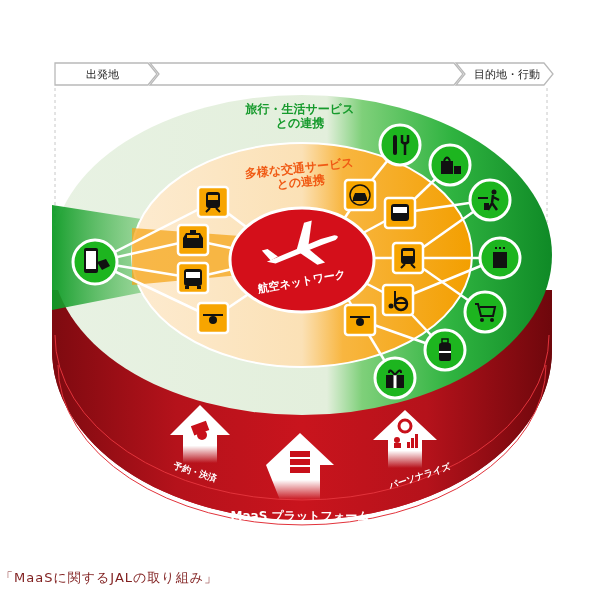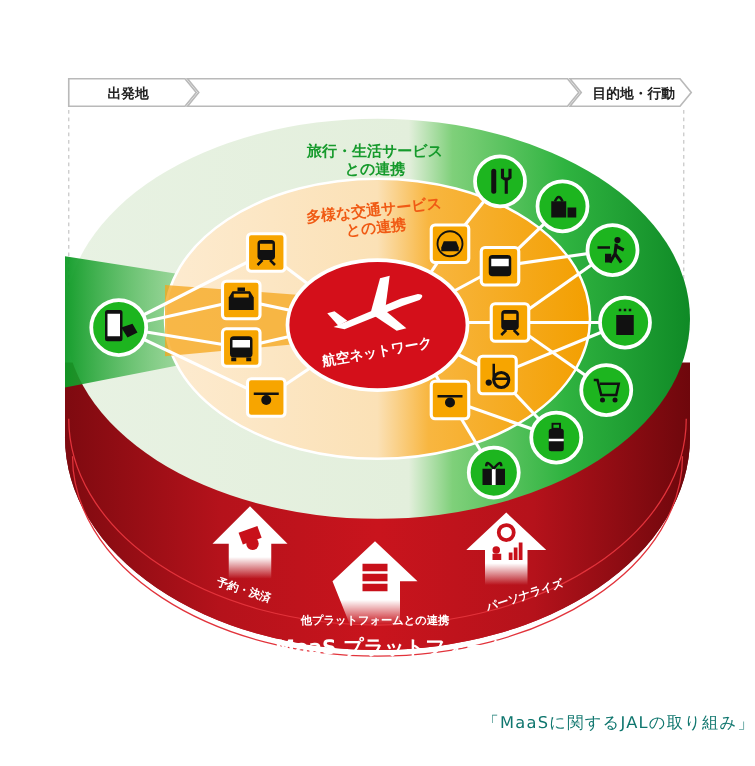--- a/index.html
+++ b/index.html
@@ -5,7 +5,7 @@
   html, body { margin:0; padding:0; background:#ffffff; }
   body { width:604px; height:613px; position:relative; overflow:hidden; font-family:"DejaVu Sans", sans-serif; }
   .stage { position:absolute; left:0; top:0; width:604px; height:613px; }
-  .hdr { position:absolute; top:63px; height:22px; display:flex; align-items:center; justify-content:center; font-size:11px; font-weight:bold; color:#222; }
+  .hdr { position:absolute; top:63px; height:22px; display:flex; align-items:center; justify-content:center; font-size:11px; font-weight:normal; color:#222; }
   .lbl { position:absolute; font-weight:bold; text-align:center; line-height:1.15; }
   .caption { position:absolute; left:0; width:604px; top:569px; text-align:right; font-size:13px; color:#0f766e; letter-spacing:1px; }
   .redtxt { position:absolute; color:#fff; font-weight:bold; text-align:center; white-space:nowrap; }

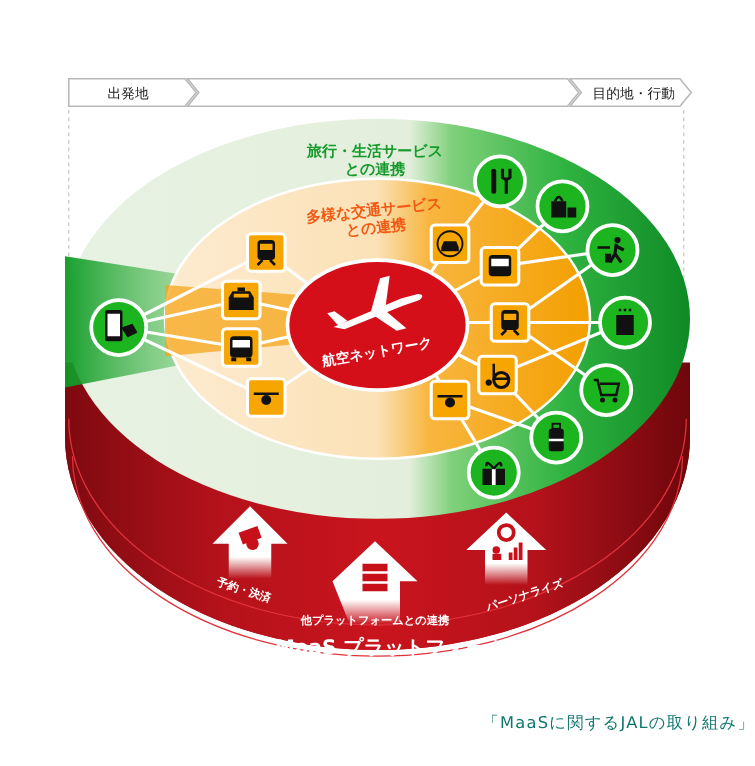--- a/index.html
+++ b/index.html
@@ -250,7 +250,7 @@
   <div class="hdr" style="left:55px;width:95px;">出発地</div>
   <div class="hdr" style="left:463px;width:88px;text-align:right;">目的地・行動</div>
 
-  <div class="lbl" style="left:220px;top:115px;width:160px;font-size:12px;color:#169a2c;">
+  <div class="lbl" style="left:220px;top:103px;width:160px;font-size:12px;color:#169a2c;">
     <div>旅行・生活サービス</div>
     <div>との連携</div>
   </div>

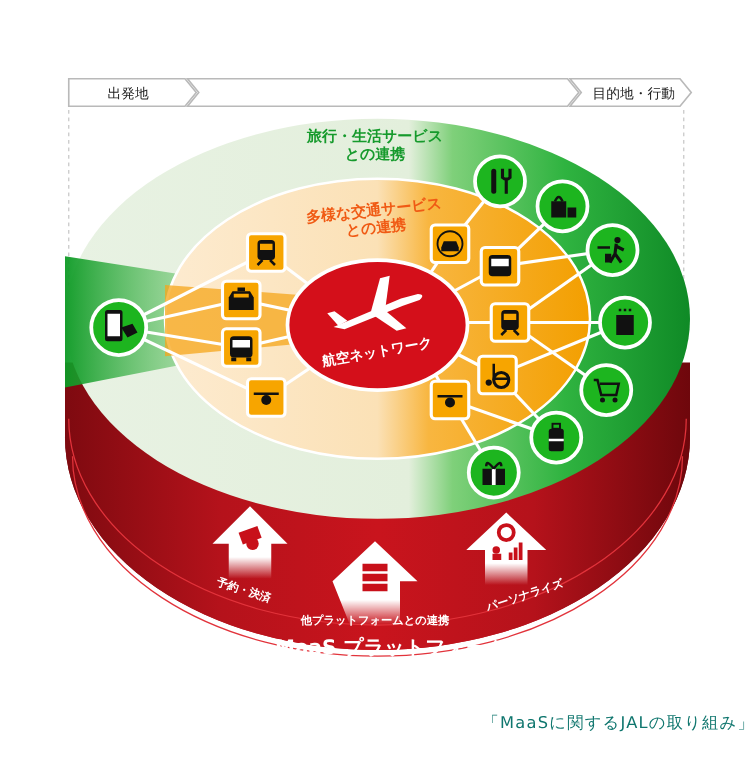--- a/index.html
+++ b/index.html
@@ -261,7 +261,6 @@
   <div class="lbl" style="left:252px;top:276px;width:100px;font-size:11px;color:#fff;transform:rotate(-10deg);">航空ネットワーク</div>
 
   <div class="redtxt" style="left:160px;top:466px;width:70px;font-size:9px;transform:rotate(18deg);">予約・決済</div>
-  <div class="redtxt" style="left:230px;top:490px;width:140px;font-size:9px;">他プラットフォームとの連携</div>
   <div class="redtxt" style="left:375px;top:470px;width:90px;font-size:9px;transform:rotate(-18deg);">パーソナライズ</div>
   <div class="redtxt" style="left:220px;top:508px;width:160px;font-size:16px;">MaaS プラットフォーム</div>
 

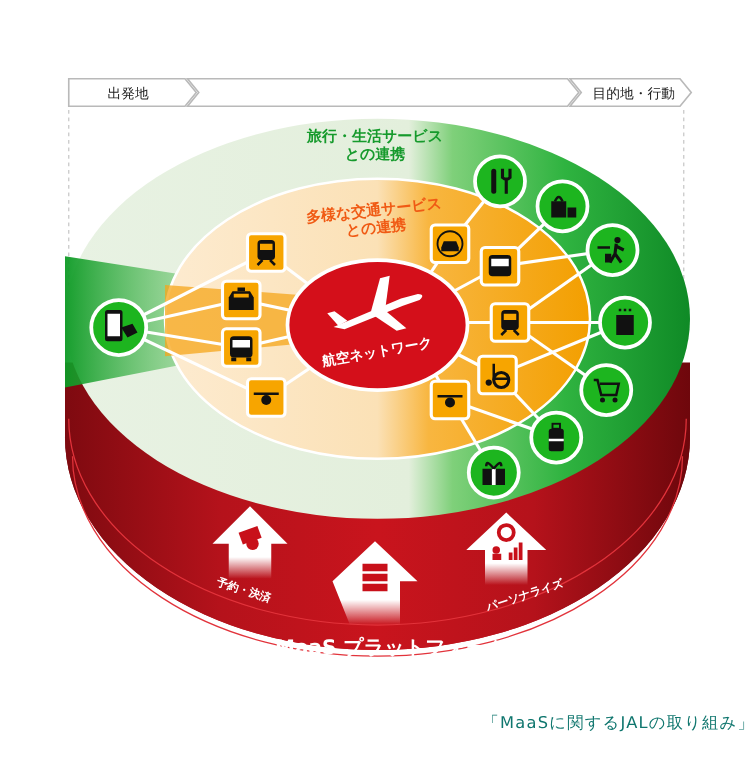--- a/index.html
+++ b/index.html
@@ -262,7 +262,7 @@
 
   <div class="redtxt" style="left:160px;top:466px;width:70px;font-size:9px;transform:rotate(18deg);">予約・決済</div>
   <div class="redtxt" style="left:375px;top:470px;width:90px;font-size:9px;transform:rotate(-18deg);">パーソナライズ</div>
-  <div class="redtxt" style="left:220px;top:508px;width:160px;font-size:16px;">MaaS プラットフォーム</div>
+  <div class="redtxt" style="left:220px;top:508px;width:160px;font-size:12px;">MaaS プラットフォーム</div>
 
   <div class="caption">「MaaSに関するJALの取り組み」</div>
 </div>

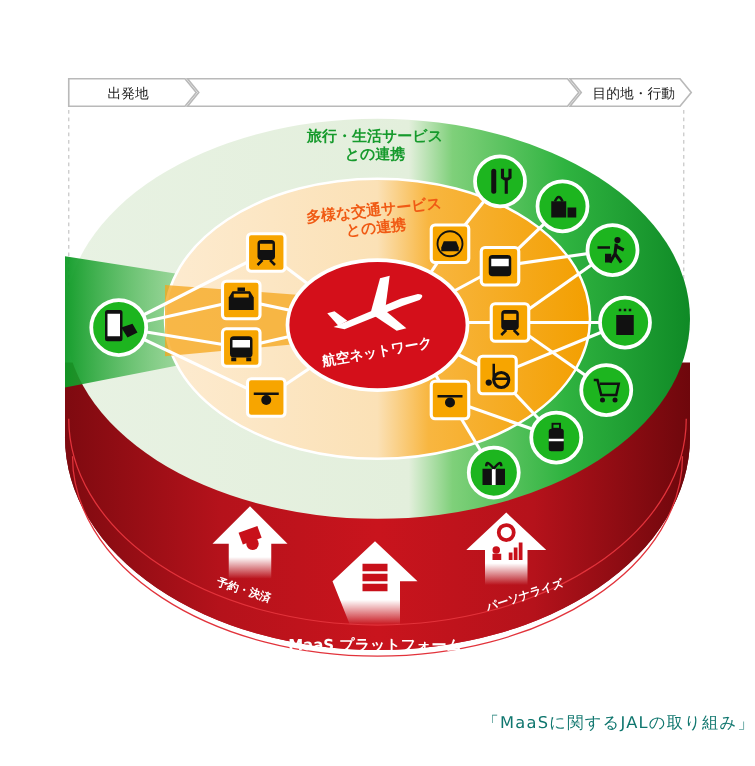--- a/index.html
+++ b/index.html
@@ -7,7 +7,7 @@
   .stage { position:absolute; left:0; top:0; width:604px; height:613px; }
   .hdr { position:absolute; top:63px; height:22px; display:flex; align-items:center; justify-content:center; font-size:11px; font-weight:normal; color:#222; }
   .lbl { position:absolute; font-weight:bold; text-align:center; line-height:1.15; }
-  .caption { position:absolute; left:0; width:604px; top:569px; text-align:right; font-size:13px; color:#0f766e; letter-spacing:1px; }
+  .caption { position:absolute; left:0; width:604px; top:569px; text-align:left; font-size:13px; color:#7f1d1d; letter-spacing:1px; }
   .redtxt { position:absolute; color:#fff; font-weight:bold; text-align:center; white-space:nowrap; }
 </style>
 </head>

